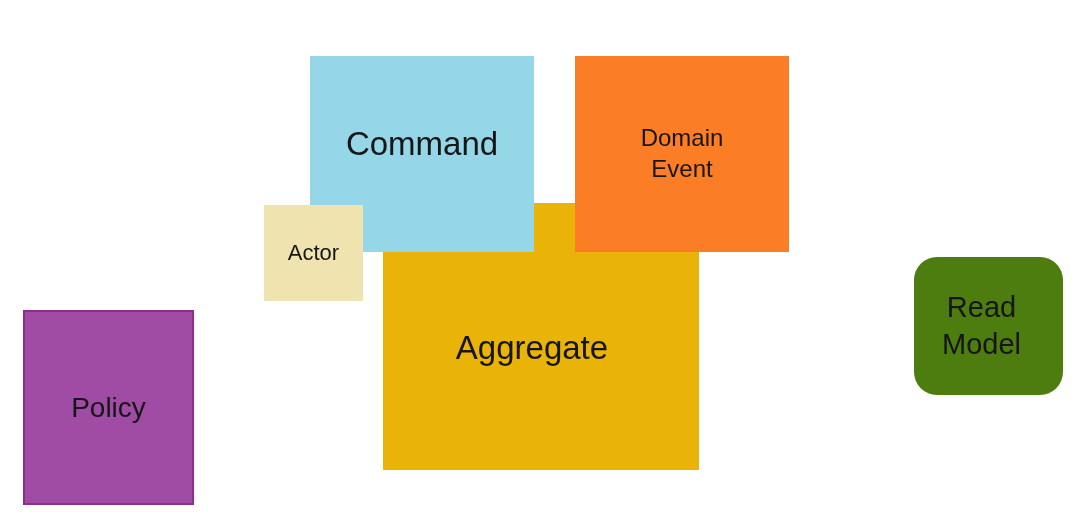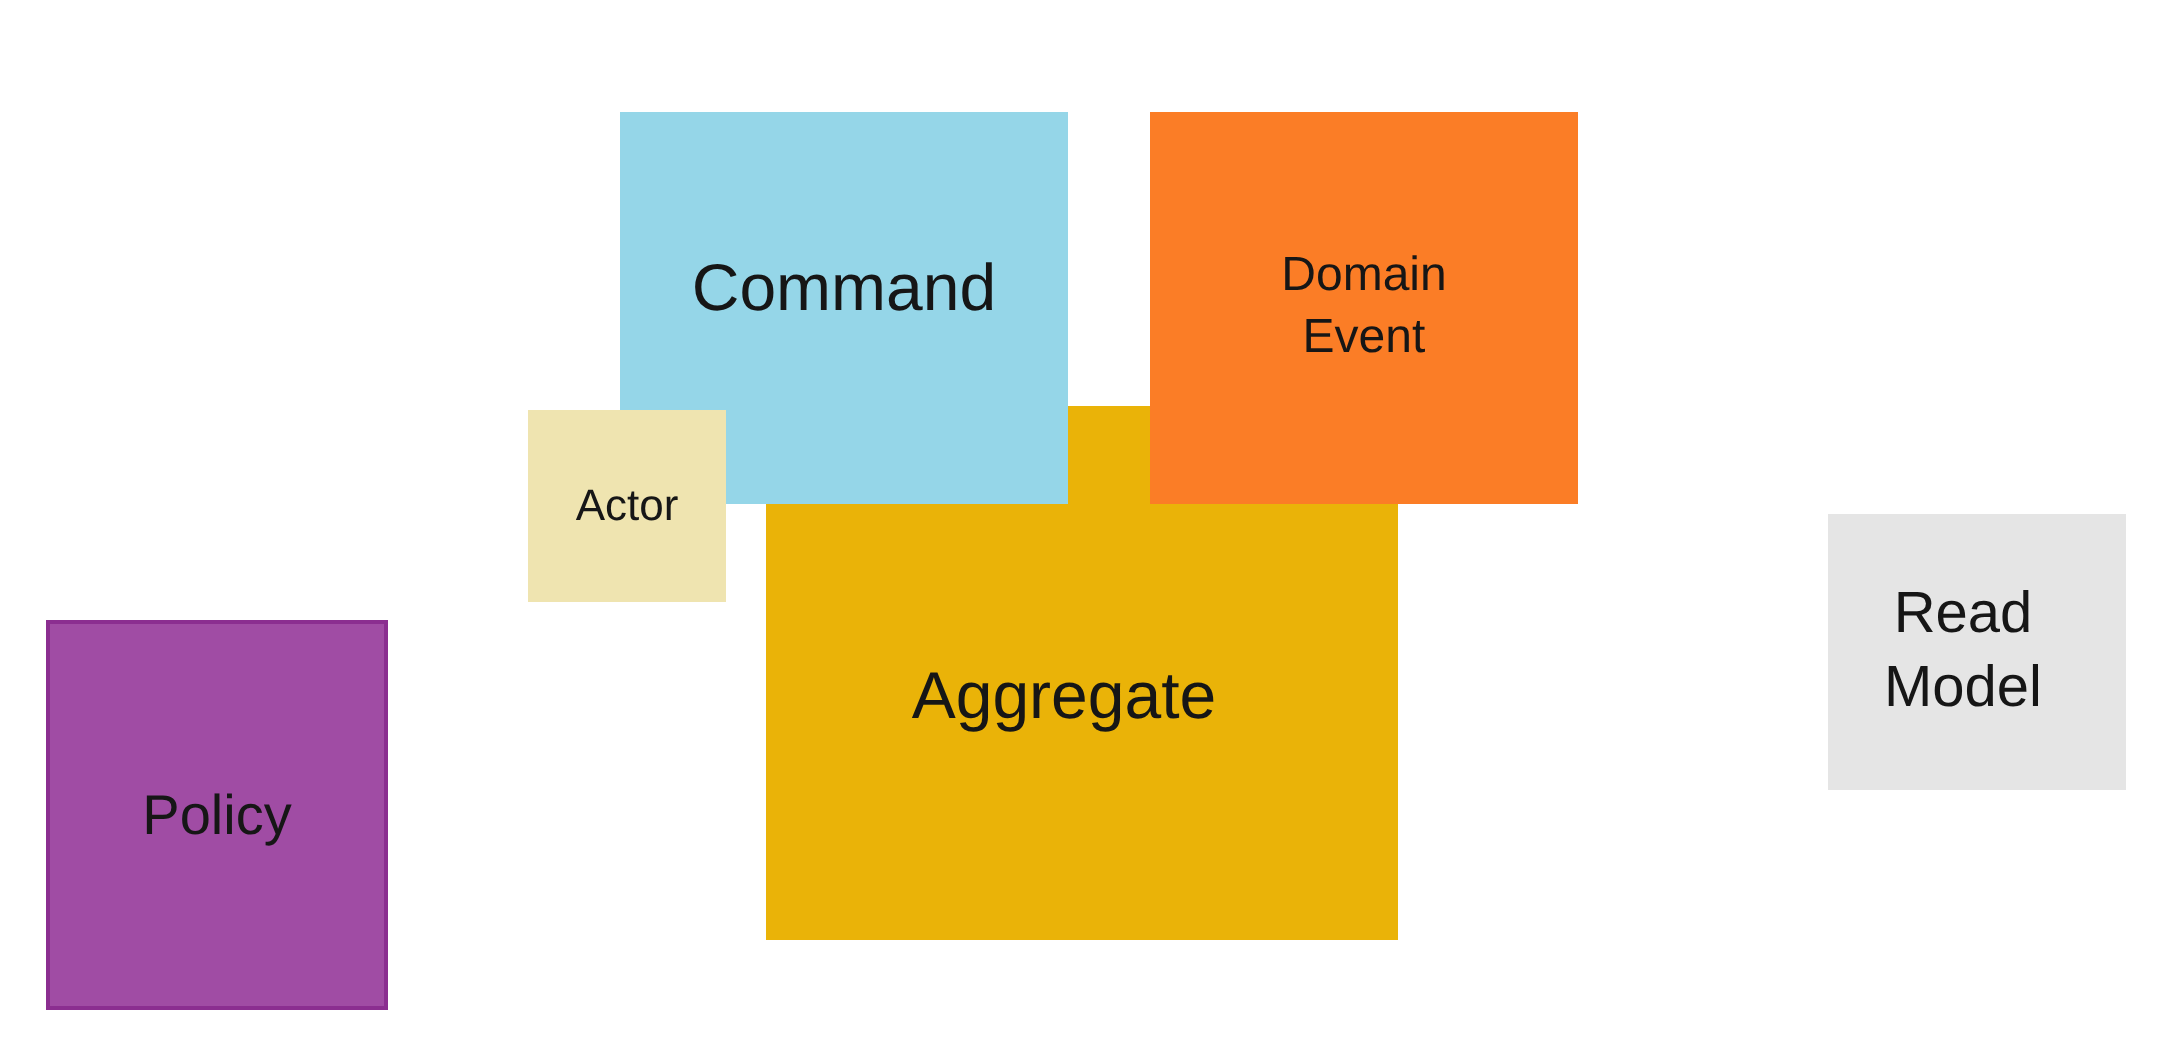--- a/index.html
+++ b/index.html
@@ -89,7 +89,7 @@
     <span class="label">Policy</span>
   </div>
 
-  <div class="note note-read-model" style="background-color: #e5e5e5;">
+  <div class="note note-read-model" style="background-color: #4d7c0f; border-radius: 23px;">
     <span class="label">Read
 Model</span>
   </div>

